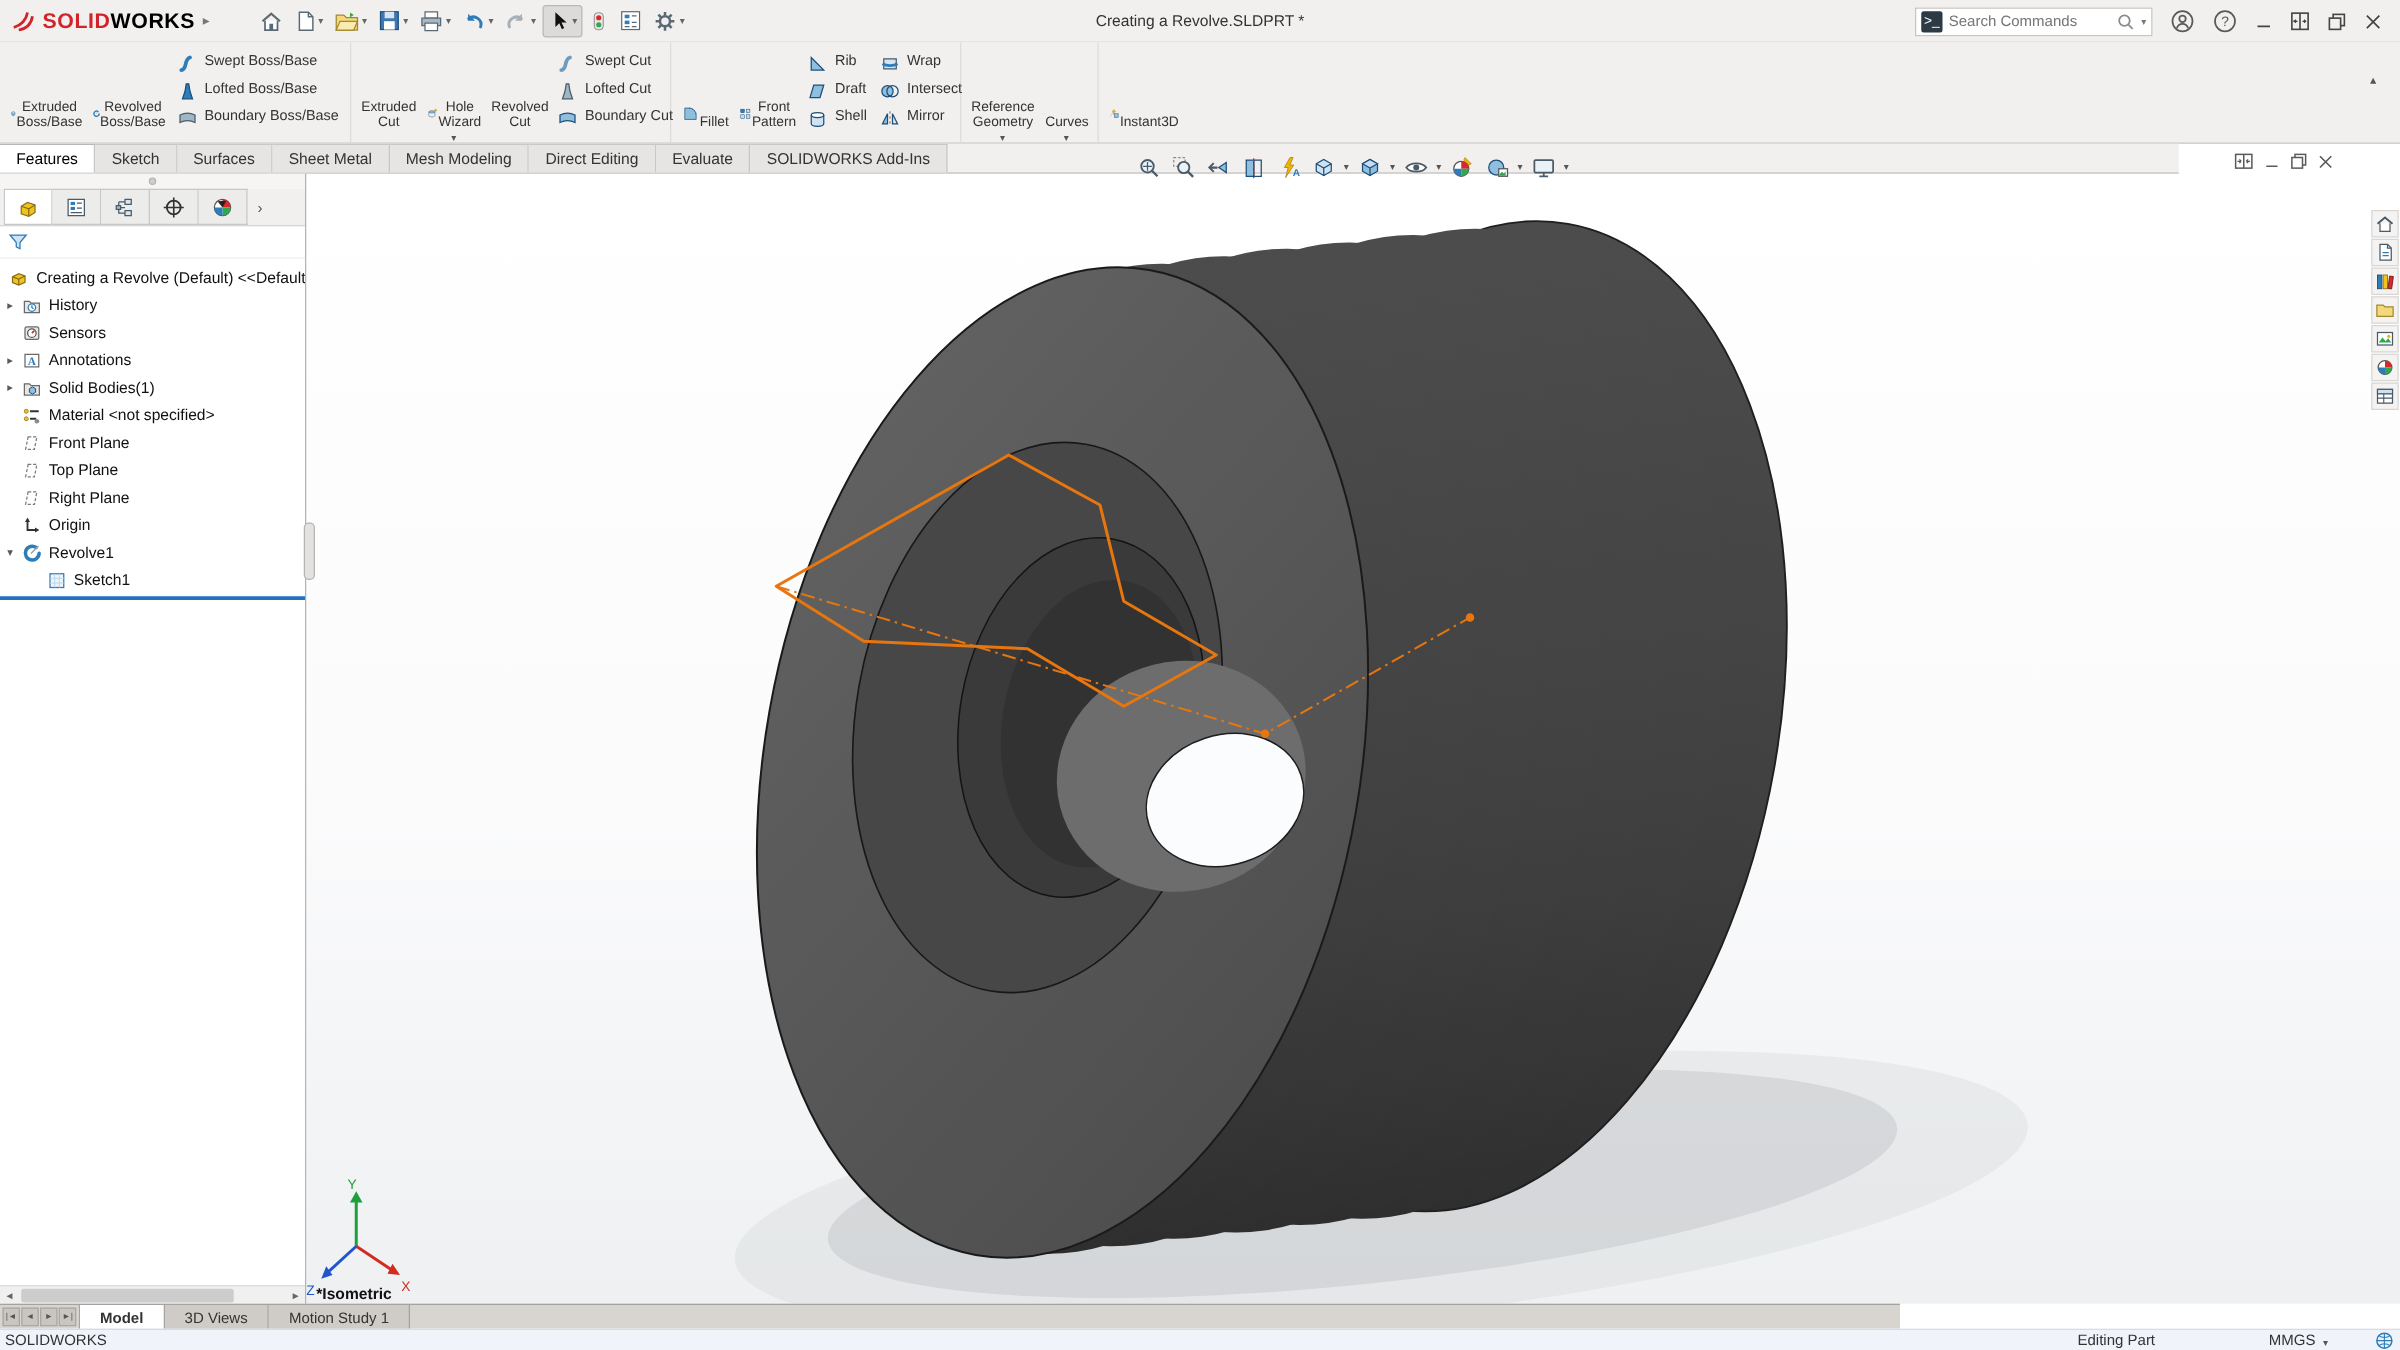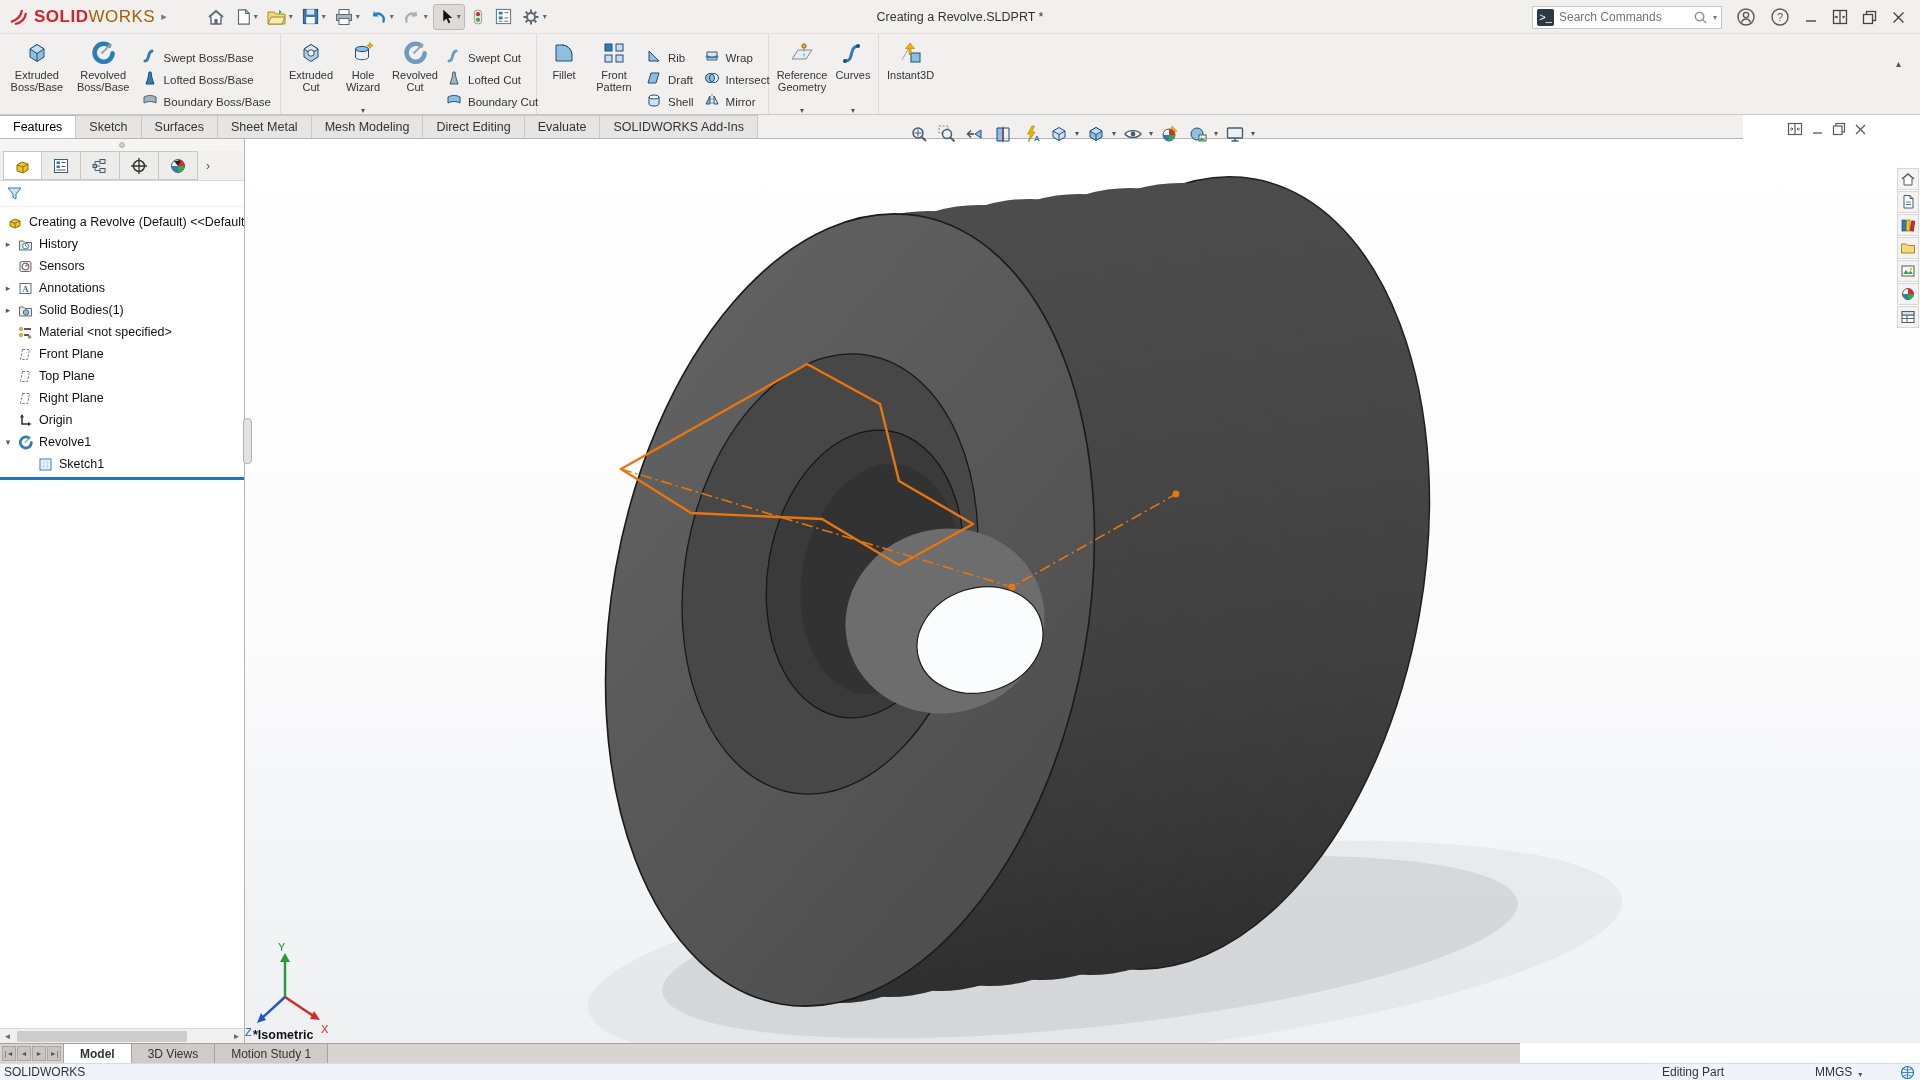--- a/index.html
+++ b/index.html
@@ -9,7 +9,7 @@
 .titlebar{position:absolute;left:0;top:0;width:1920px;height:34px;background:#f1f0ef;border-bottom:1px solid #e0dfde;display:flex;align-items:center}
 .logo{display:flex;align-items:center;gap:4px;padding:0 10px 0 8px}
 .logo .solid{color:#d2232a;font-weight:bold;font-size:17px;letter-spacing:.5px}
-.logo .works{color:#a16207;font-weight:400;font-size:17px;letter-spacing:.5px}
+.logo .works{color:#000000;font-weight:700;font-size:17px;letter-spacing:.5px}
 .logo-arrow{color:#777;font-size:11px;margin-left:2px}
 .qa{display:flex;align-items:center;gap:2px;margin-left:26px}
 .qbtn{display:flex;align-items:center;height:26px;padding:0 3px;border-radius:3px}

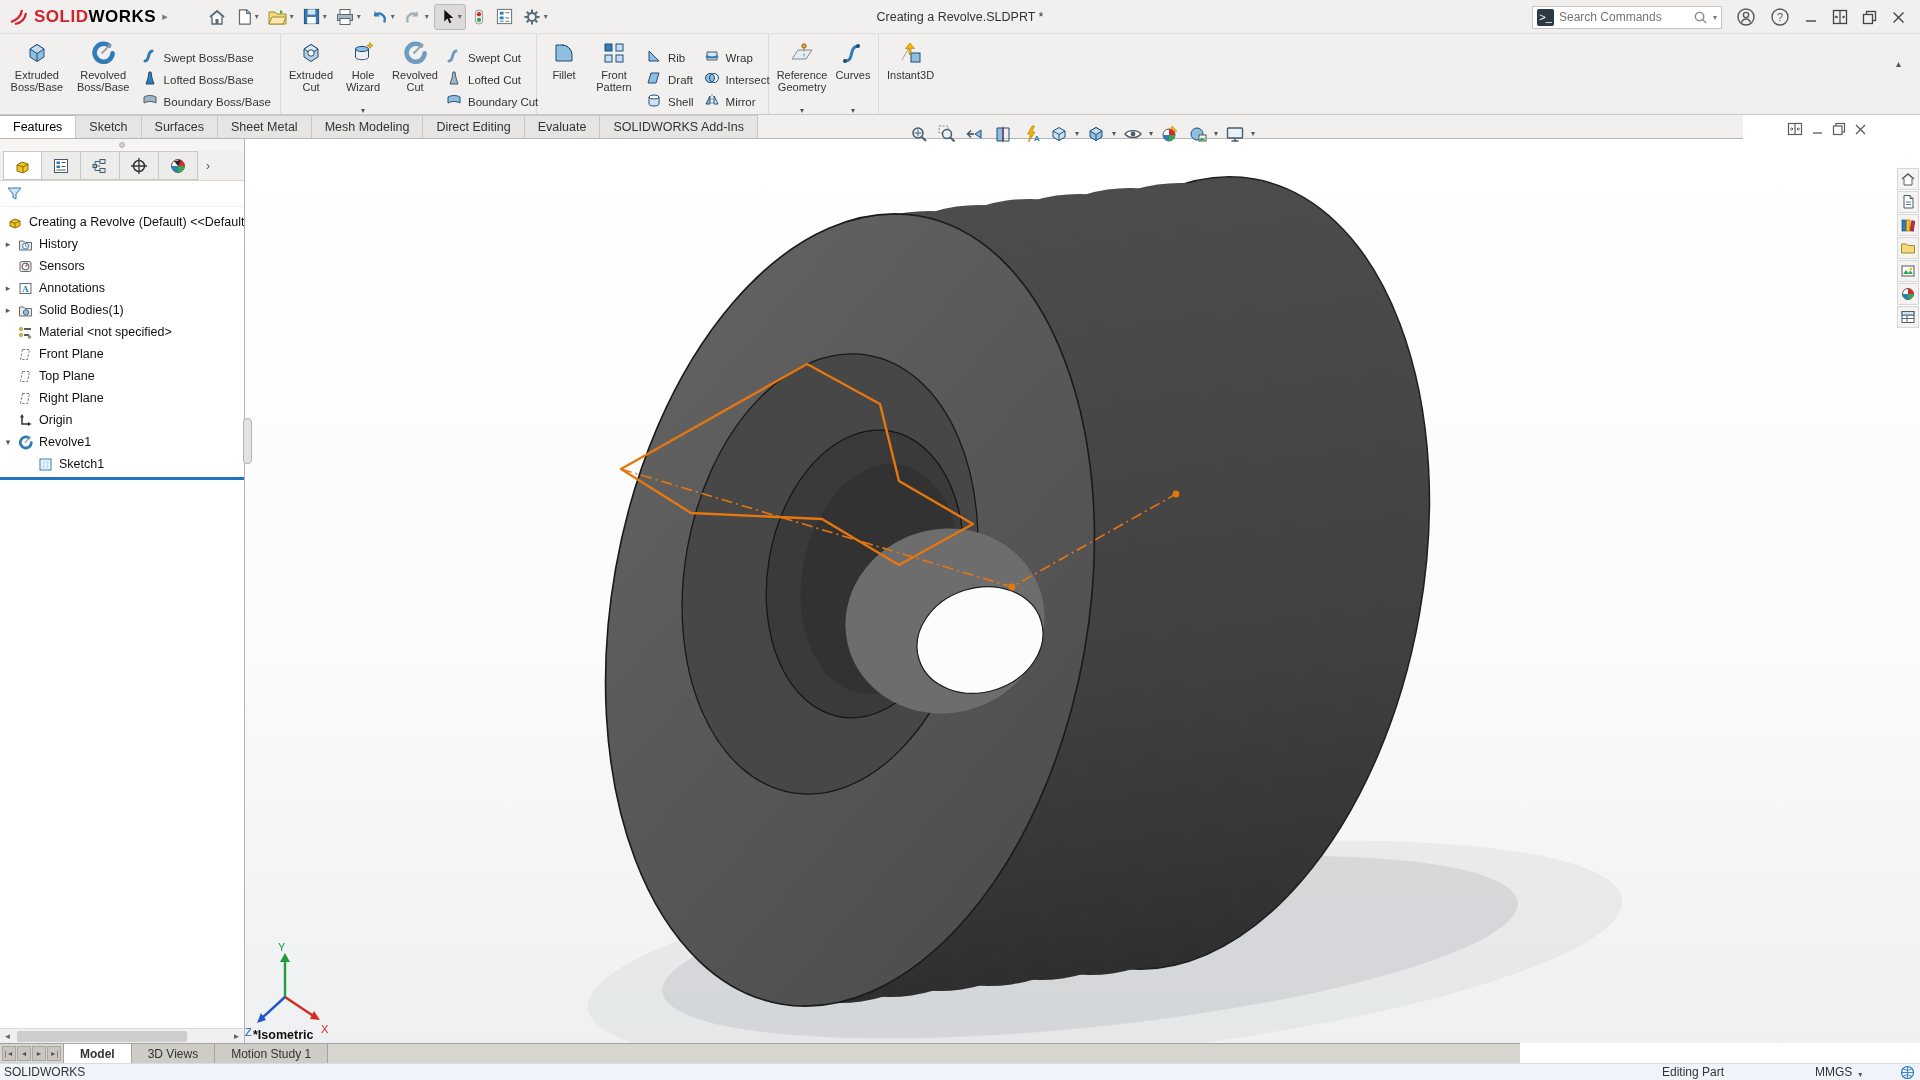--- a/index.html
+++ b/index.html
@@ -28,7 +28,7 @@
 .bigbtn .lbl{font-size:11px;line-height:12px;text-align:center;margin-top:3px;color:#333}
 .rcaret{position:absolute;bottom:-1px;left:50%;transform:translateX(-50%);font-size:8px;color:#555}
 .stackcol{display:flex;flex-direction:column;justify-content:center;gap:1px;padding:0 5px}
-.stackitem{display:flex;align-items:flex-end;gap:6px;height:21px;font-size:11.5px;color:#333;white-space:nowrap}
+.stackitem{display:flex;align-items:flex-start;gap:6px;height:21px;font-size:11.5px;color:#333;white-space:nowrap}
 .collapse-chevron{position:absolute;left:1896px;top:58px;font-size:10px;color:#555}
 
 .cmdtabs{position:absolute;left:0;top:115px;width:1743px;height:24px;background:#f1f0ef;border-bottom:1px solid #b7b6b4;display:flex}

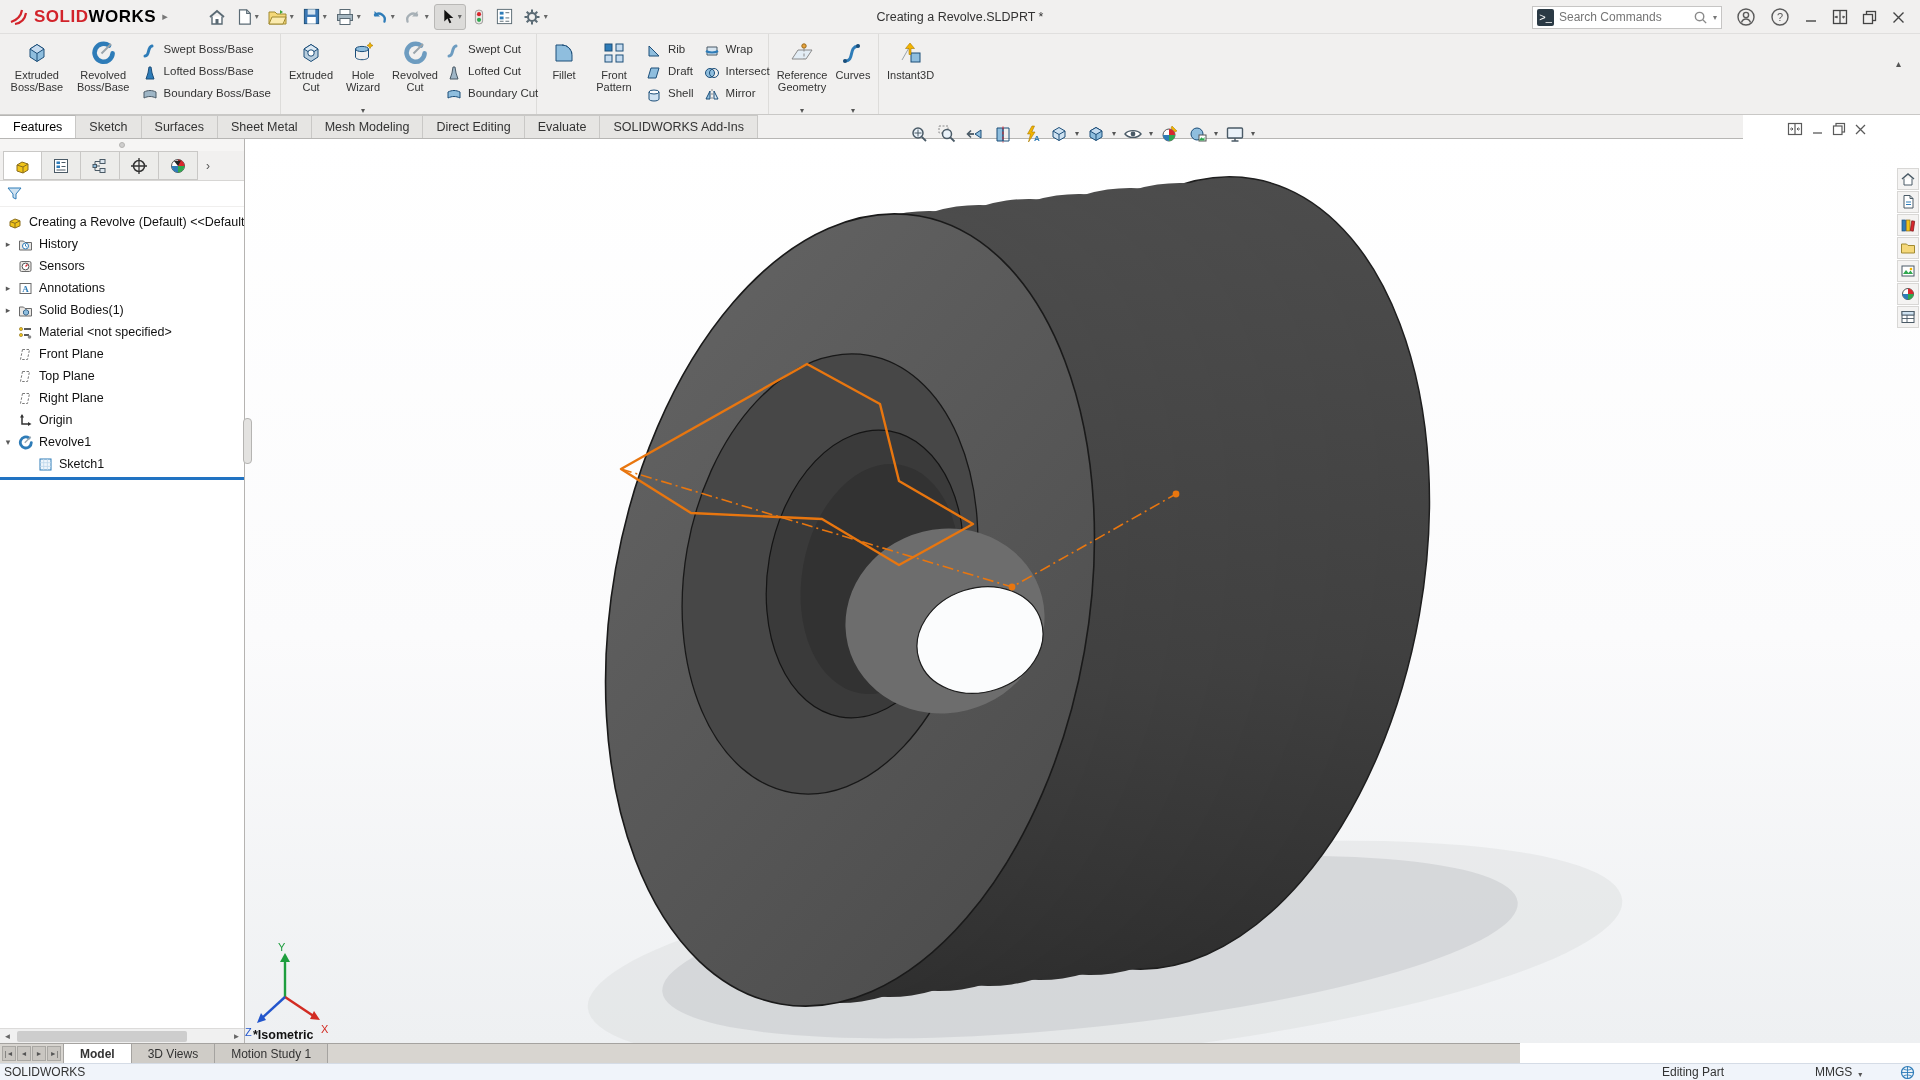--- a/index.html
+++ b/index.html
@@ -24,7 +24,7 @@
 
 .ribbon{position:absolute;left:0;top:34px;width:1920px;height:81px;background:#f1f0ef;border-bottom:1px solid #c9c8c6;display:flex}
 .rgroup{display:flex;align-items:stretch;padding:2px 4px 0 4px;border-right:1px solid #dddcda;position:relative}
-.bigbtn{position:relative;display:flex;flex-direction:column;align-items:center;padding:4px 4px 10px 4px;min-width:52px}
+.bigbtn{position:relative;display:flex;flex-direction:row;align-items:flex-end;padding:4px 4px 10px 4px;min-width:52px}
 .bigbtn .lbl{font-size:11px;line-height:12px;text-align:center;margin-top:3px;color:#333}
 .rcaret{position:absolute;bottom:-1px;left:50%;transform:translateX(-50%);font-size:8px;color:#555}
 .stackcol{display:flex;flex-direction:column;justify-content:center;gap:1px;padding:0 5px}

